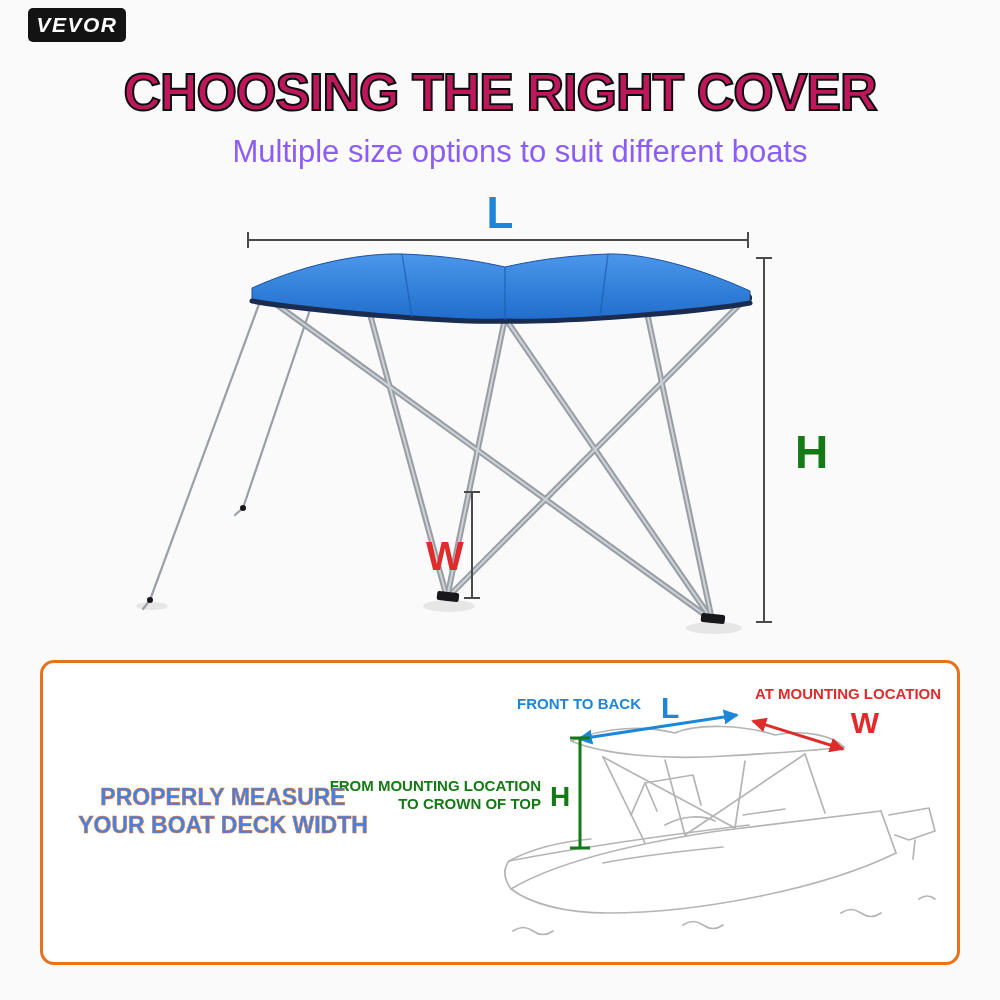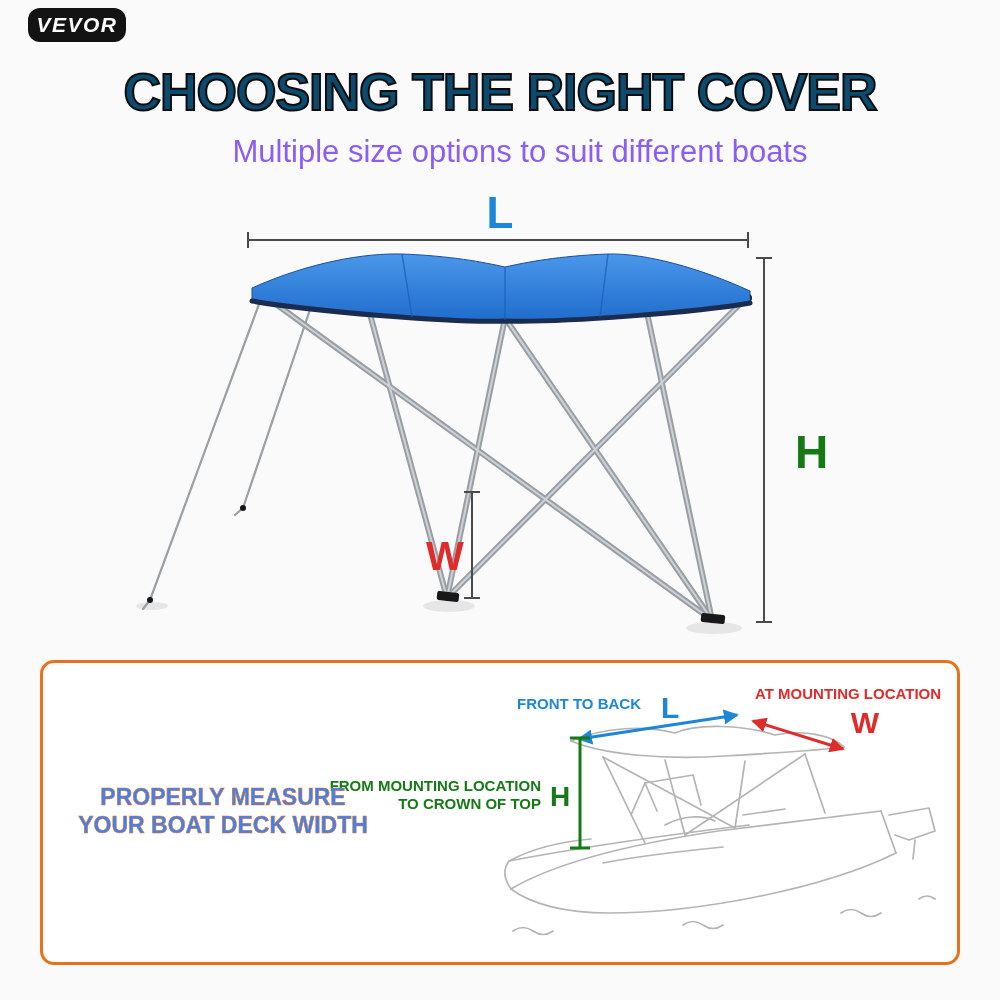--- a/index.html
+++ b/index.html
@@ -9,7 +9,7 @@
 
   .logo {
     position:absolute; left:28px; top:8px; width:98px; height:34px;
-    background:#131313; border-radius:12px;
+    background:#131313; border-radius:5px;
     display:flex; align-items:center; justify-content:center;
     color:#fff; font-weight:bold; font-style:italic; font-size:21px; letter-spacing:1.5px;
   }

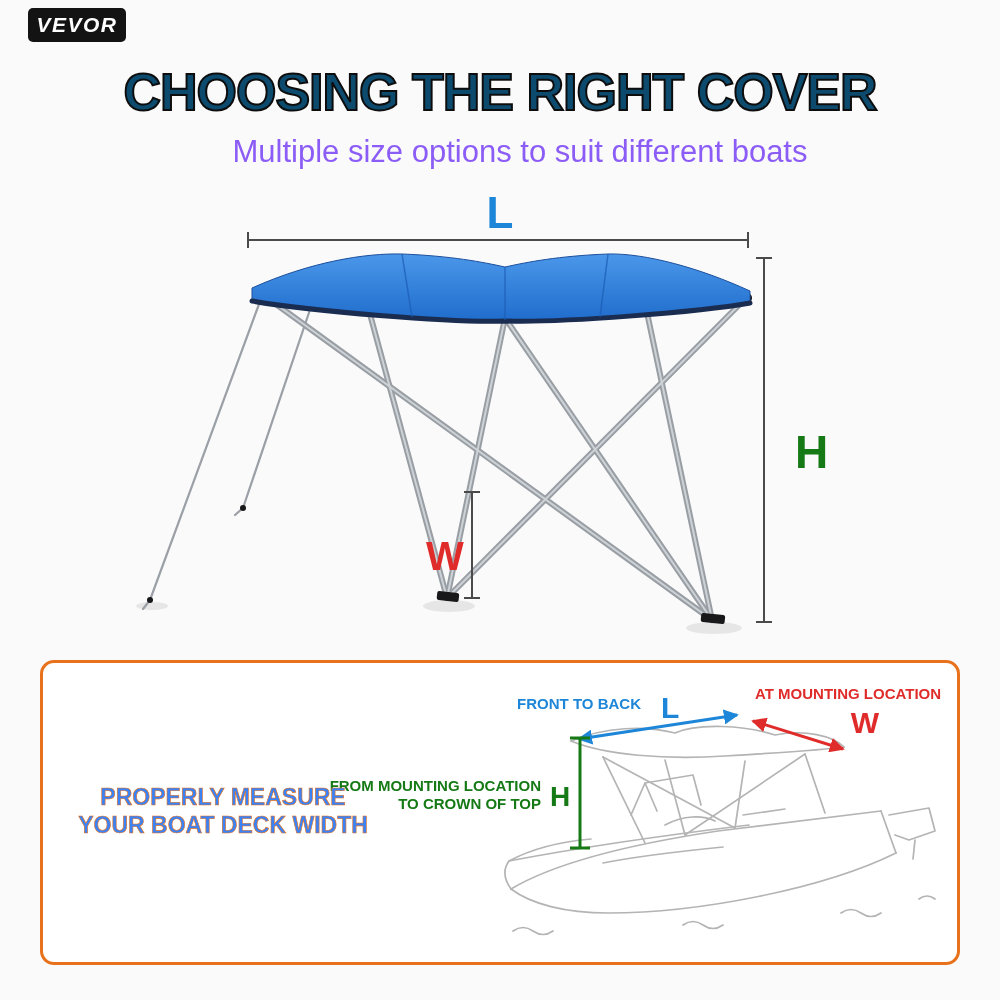--- a/index.html
+++ b/index.html
@@ -16,7 +16,7 @@
 
   .title {
     position:absolute; top:62px; left:0; width:100%; text-align:center;
-    font-size:52px; font-weight:bold; color:#0c4a6e;
+    font-size:52px; font-weight:bold; color:#be185d;
     letter-spacing:-1px; -webkit-text-stroke:2px #0d0d0d;
     white-space:nowrap;
   }

